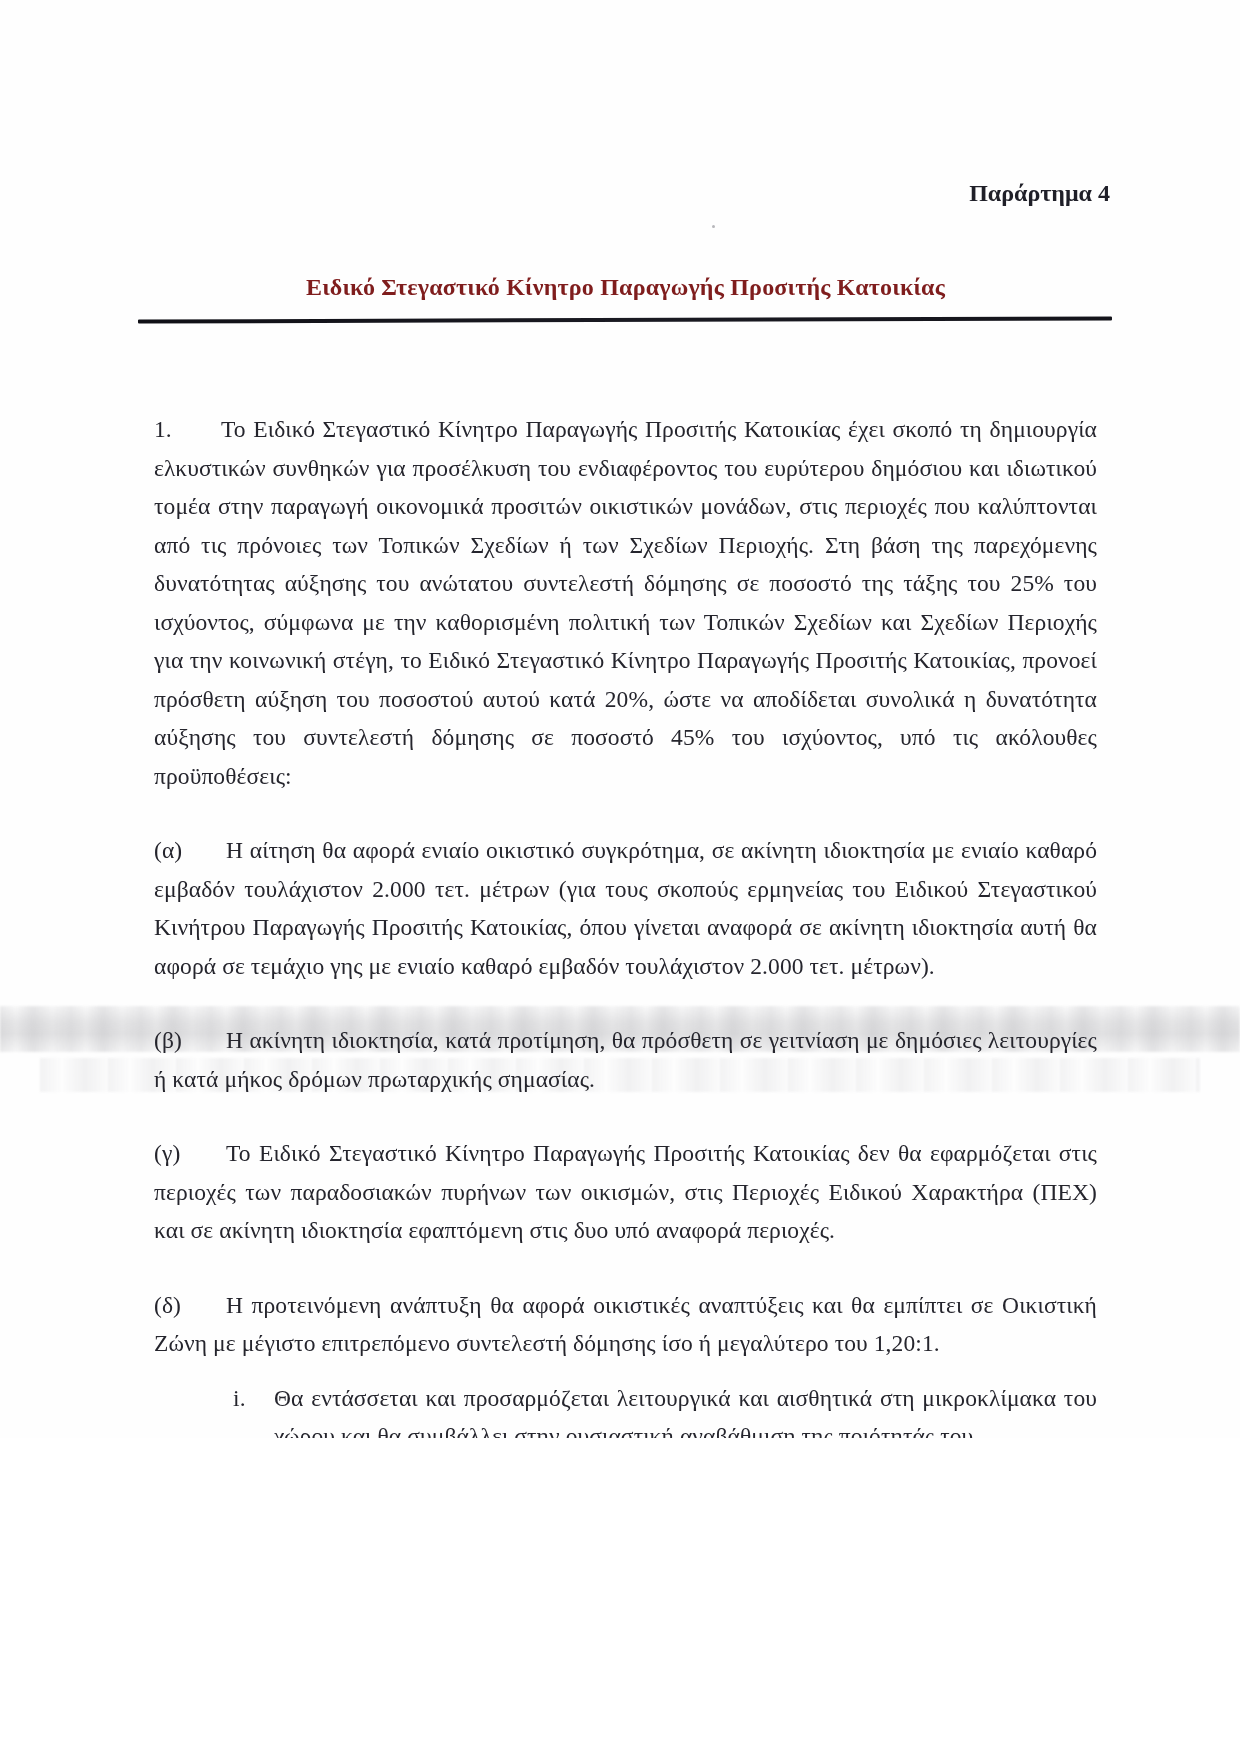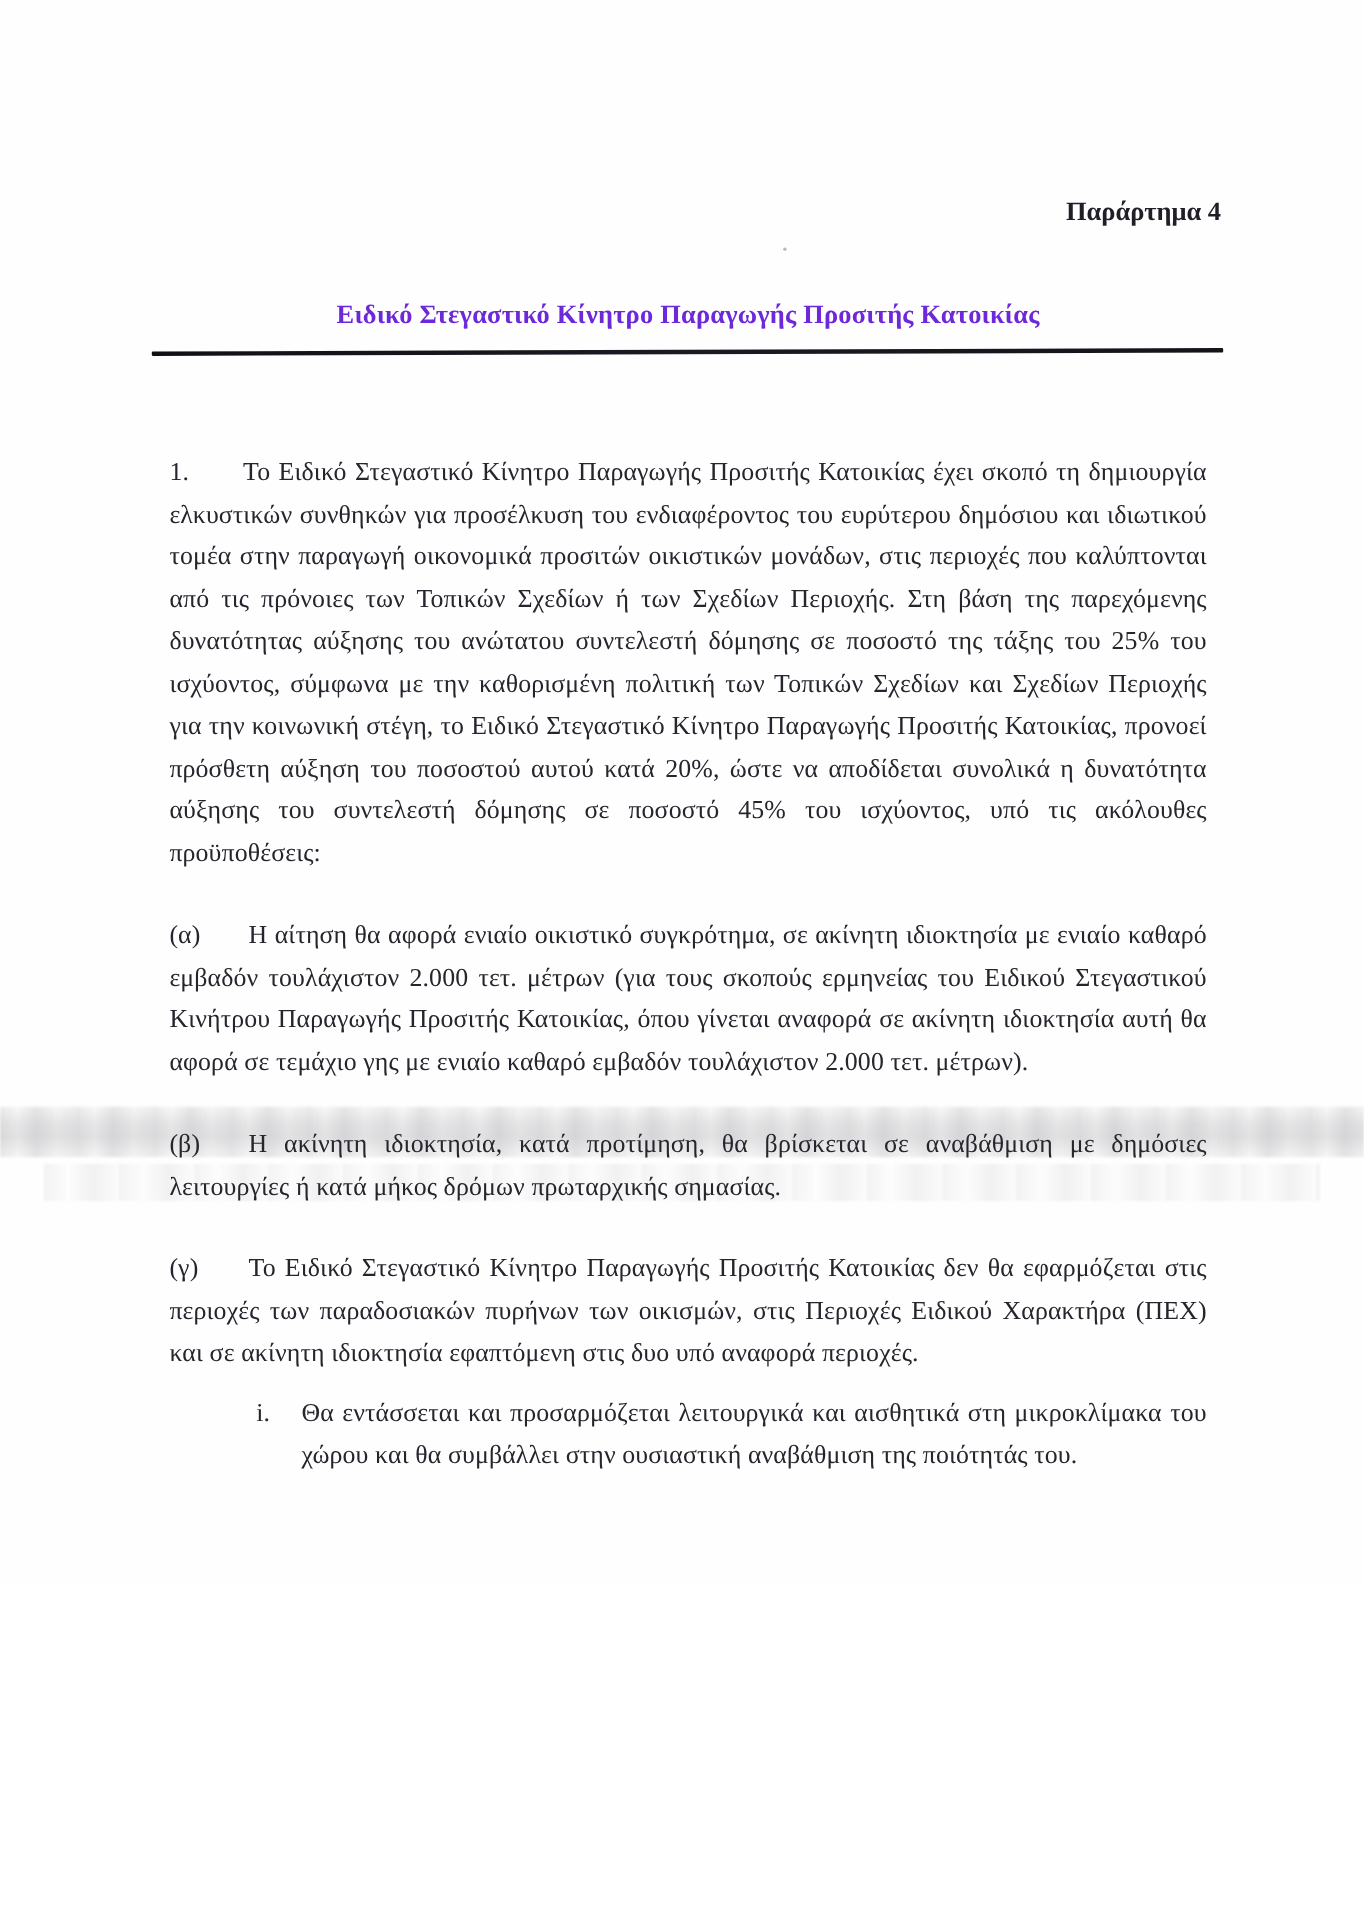--- a/index.html
+++ b/index.html
@@ -32,7 +32,7 @@
     text-align: center;
     font-size: 24px;
     font-weight: bold;
-    color: #6d28d9;
+    color: #7f1d1d;
     letter-spacing: 0.2px;
   }
   .rule {

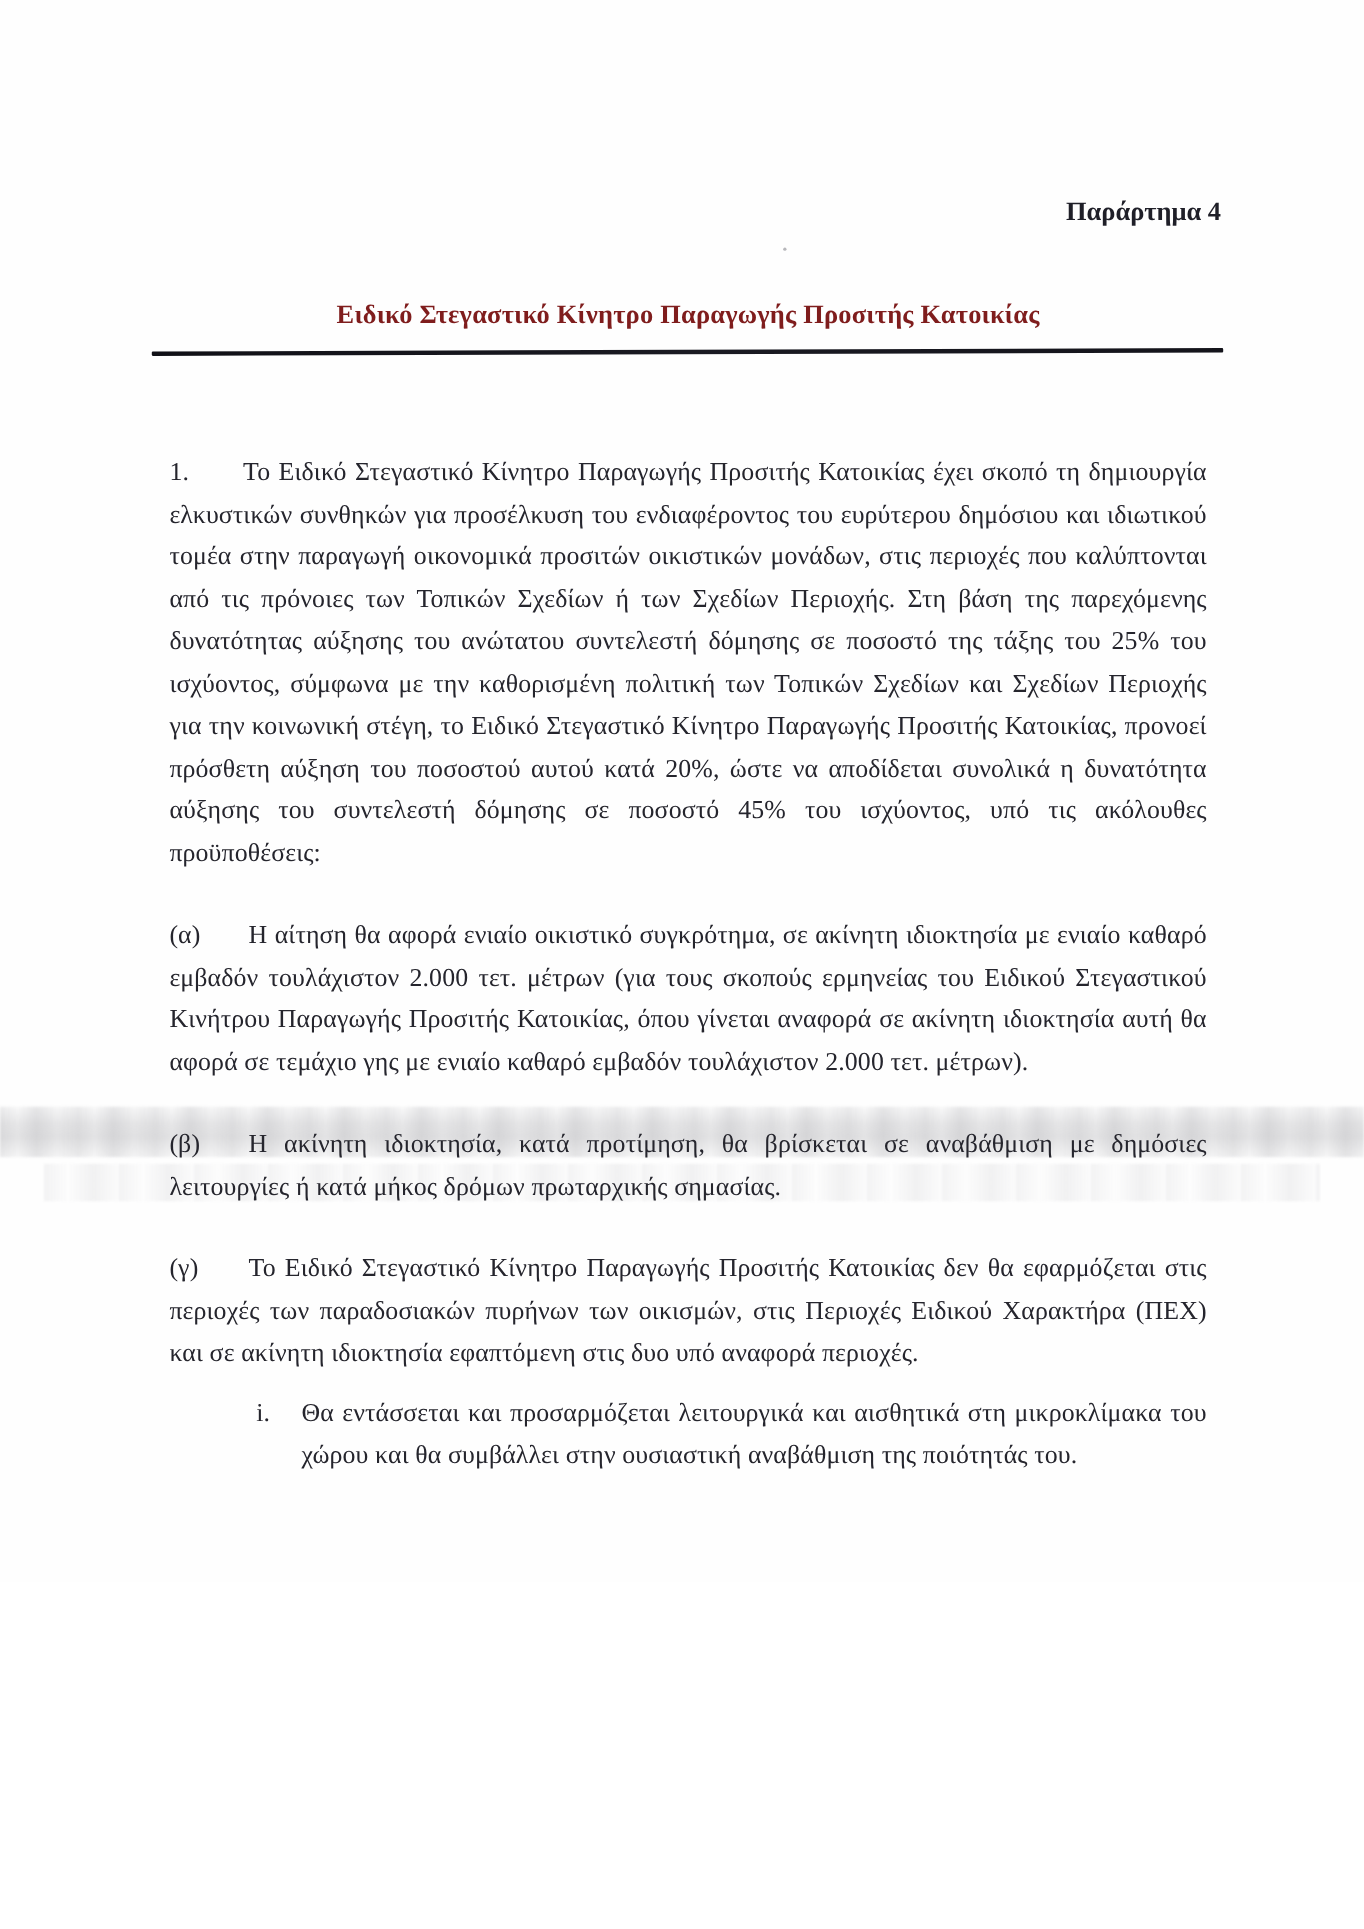--- a/index.html
+++ b/index.html
@@ -135,7 +135,7 @@
 
     <p class="para"><span class="lab lab-item">(α)</span><span>Η αίτηση θα αφορά ενιαίο οικιστικό συγκρότημα, σε ακίνητη ιδιοκτησία με ενιαίο καθαρό εμβαδόν τουλάχιστον 2.000 τετ. μέτρων (για τους σκοπούς ερμηνείας του Ειδικού Στεγαστικού Κινήτρου Παραγωγής Προσιτής Κατοικίας, όπου γίνεται αναφορά σε ακίνητη ιδιοκτησία αυτή θα αφορά σε τεμάχιο γης με ενιαίο καθαρό εμβαδόν τουλάχιστον 2.000 τετ. μέτρων).</span></p>
 
-    <p class="para"><span class="lab lab-item">(β)</span><span>Η ακίνητη ιδιοκτησία, κατά προτίμηση, θα βρίσκεται σε αναβάθμιση με δημόσιες λειτουργίες ή κατά μήκος δρόμων πρωταρχικής σημασίας.</span></p>
+    <p class="para"><span class="lab lab-item">(β)</span><span>Η ακίνητη ιδιοκτησία, κατά προτίμηση, θα πρόσθετη σε γειτνίαση με δημόσιες λειτουργίες ή κατά μήκος δρόμων πρωταρχικής σημασίας.</span></p>
 
     <p class="para"><span class="lab lab-item">(γ)</span><span>Το Ειδικό Στεγαστικό Κίνητρο Παραγωγής Προσιτής Κατοικίας δεν θα εφαρμόζεται στις περιοχές των παραδοσιακών πυρήνων των οικισμών, στις Περιοχές Ειδικού Χαρακτήρα (ΠΕΧ) και σε ακίνητη ιδιοκτησία εφαπτόμενη στις δυο υπό αναφορά περιοχές.</span></p>
 

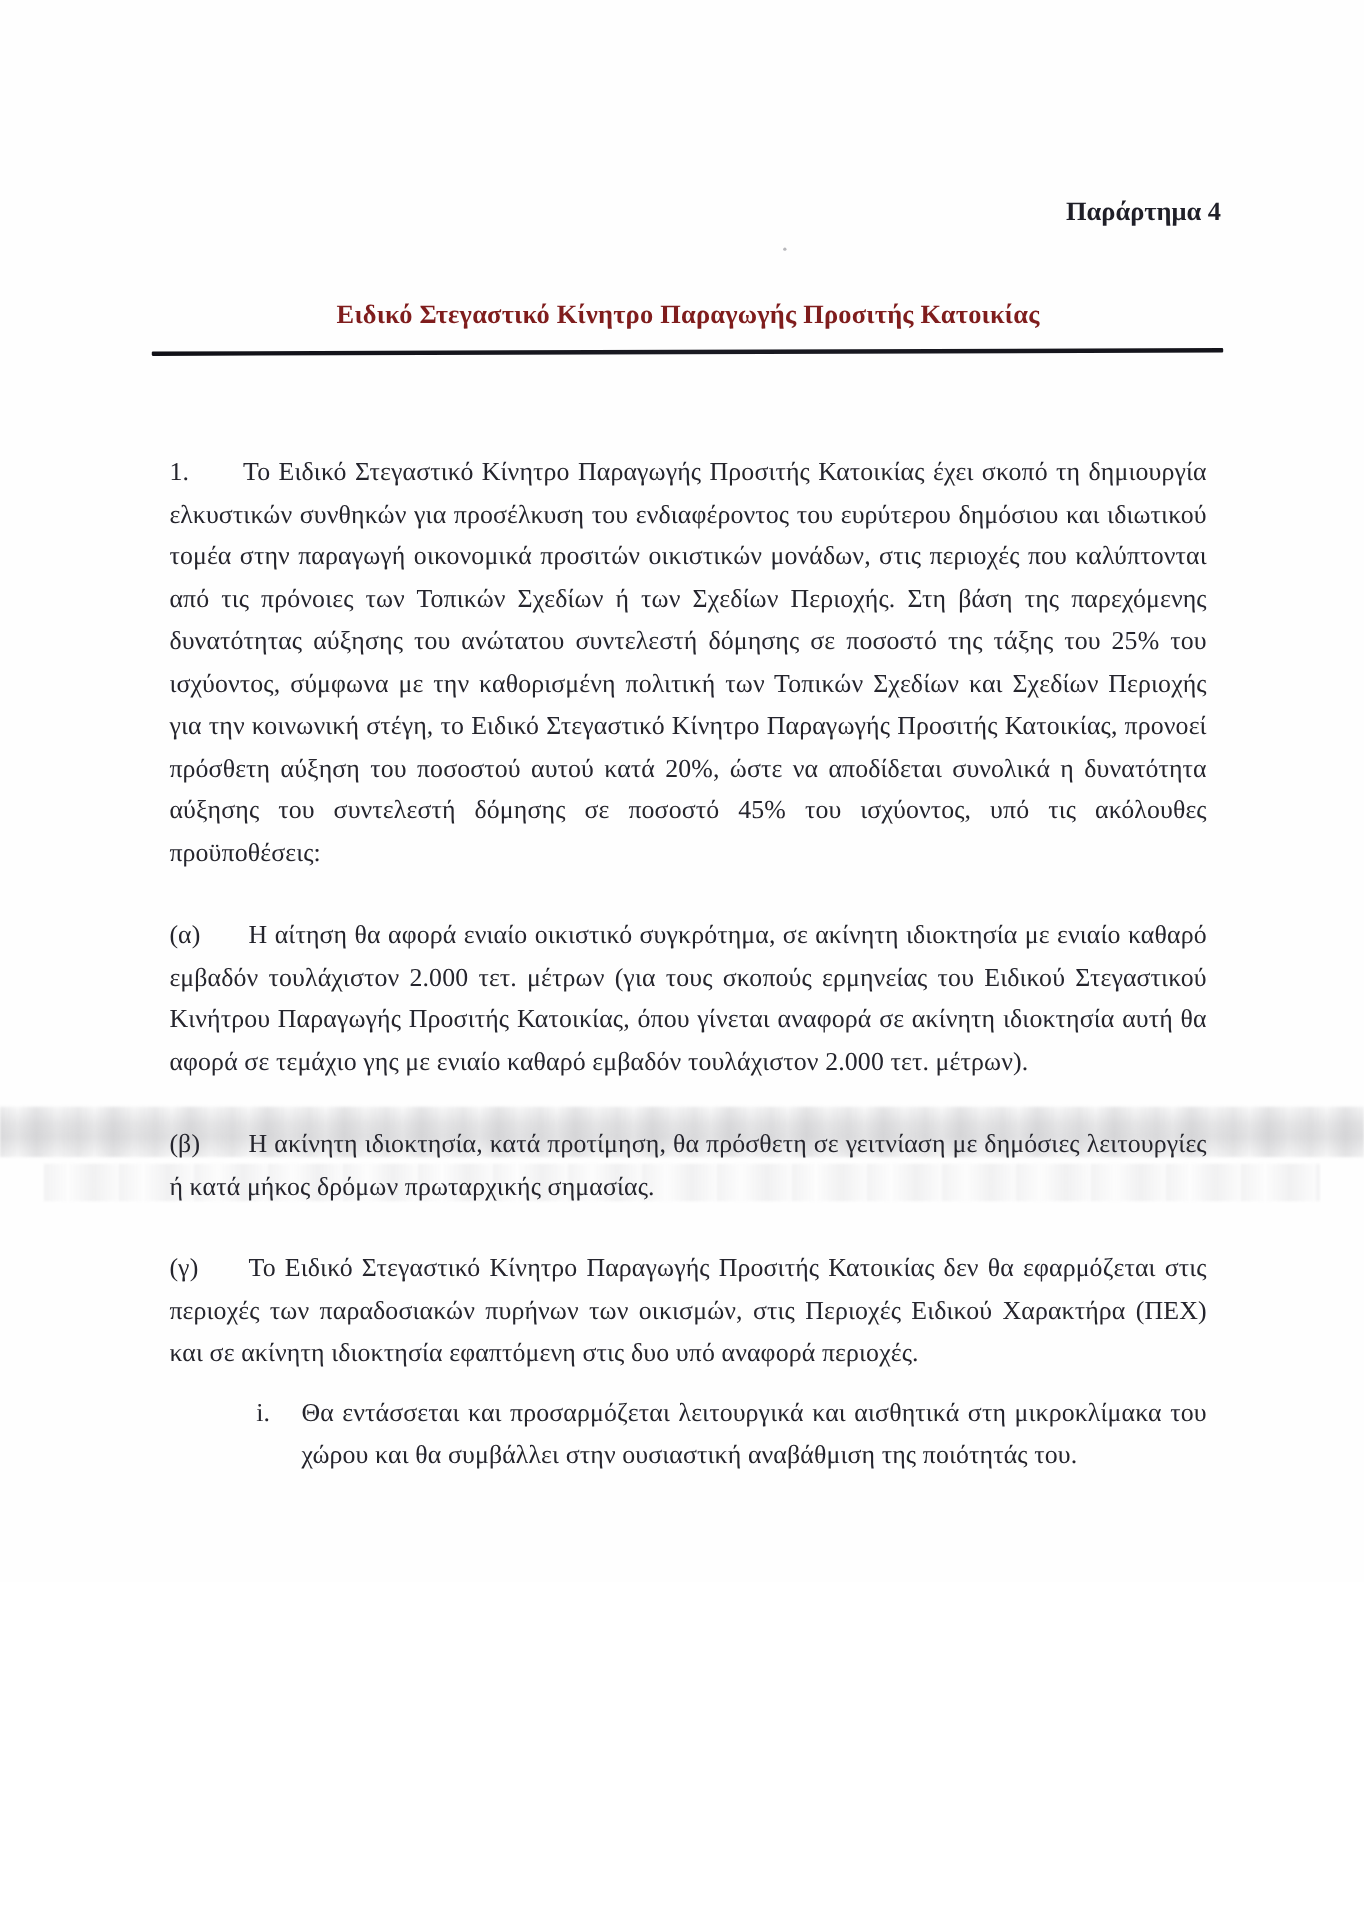--- a/index.html
+++ b/index.html
@@ -139,6 +139,7 @@
 
     <p class="para"><span class="lab lab-item">(γ)</span><span>Το Ειδικό Στεγαστικό Κίνητρο Παραγωγής Προσιτής Κατοικίας δεν θα εφαρμόζεται στις περιοχές των παραδοσιακών πυρήνων των οικισμών, στις Περιοχές Ειδικού Χαρακτήρα (ΠΕΧ) και σε ακίνητη ιδιοκτησία εφαπτόμενη στις δυο υπό αναφορά περιοχές.</span></p>
 
+    <p class="para"><span class="lab lab-item">(δ)</span><span>Η προτεινόμενη ανάπτυξη θα αφορά οικιστικές αναπτύξεις και θα εμπίπτει σε Οικιστική Ζώνη με μέγιστο επιτρεπόμενο συντελεστή δόμησης ίσο ή μεγαλύτερο του 1,20:1.</span></p>
 
 
     <p class="para subitem"><span class="lab lab-sub">i.</span><span>Θα εντάσσεται και προσαρμόζεται λειτουργικά και αισθητικά στη μικροκλίμακα του χώρου και θα συμβάλλει στην ουσιαστική αναβάθμιση της ποιότητάς του.</span></p>

